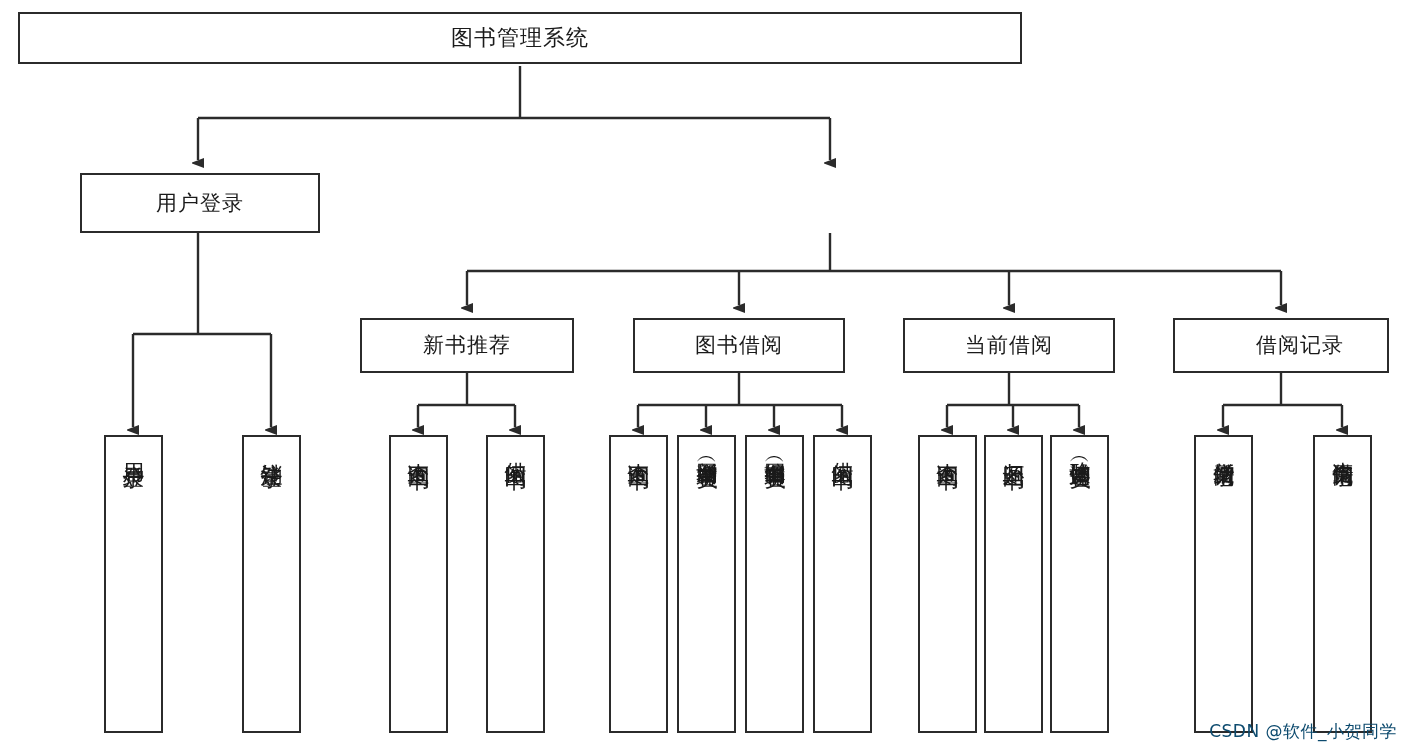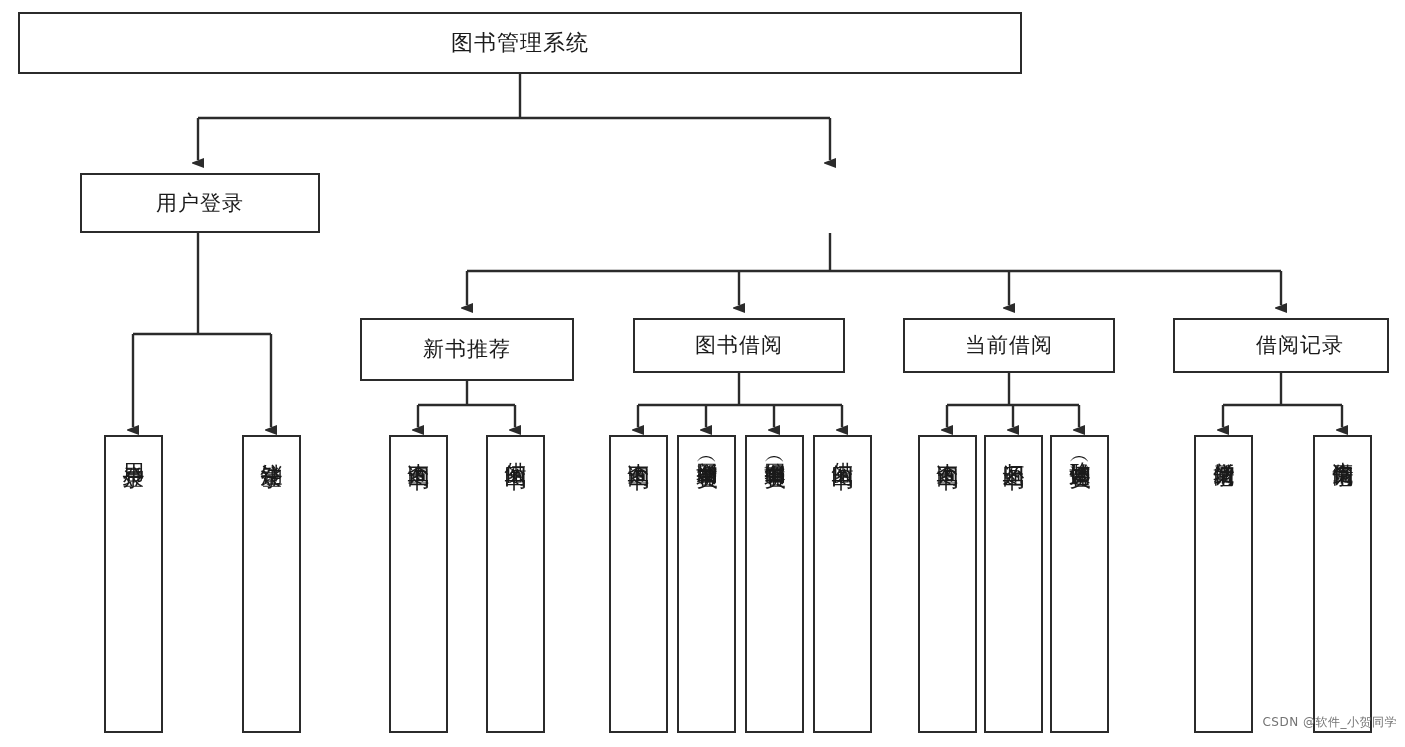--- a/index.html
+++ b/index.html
@@ -123,7 +123,7 @@
     </g>
   </svg>
 
-  <div class="node root" style="left:18px;top:12px;width:1004px;height:62px;">
+  <div class="node root" style="left:18px;top:12px;width:1004px;height:52px;">
     <span class="label">图书管理系统</span>
   </div>
 

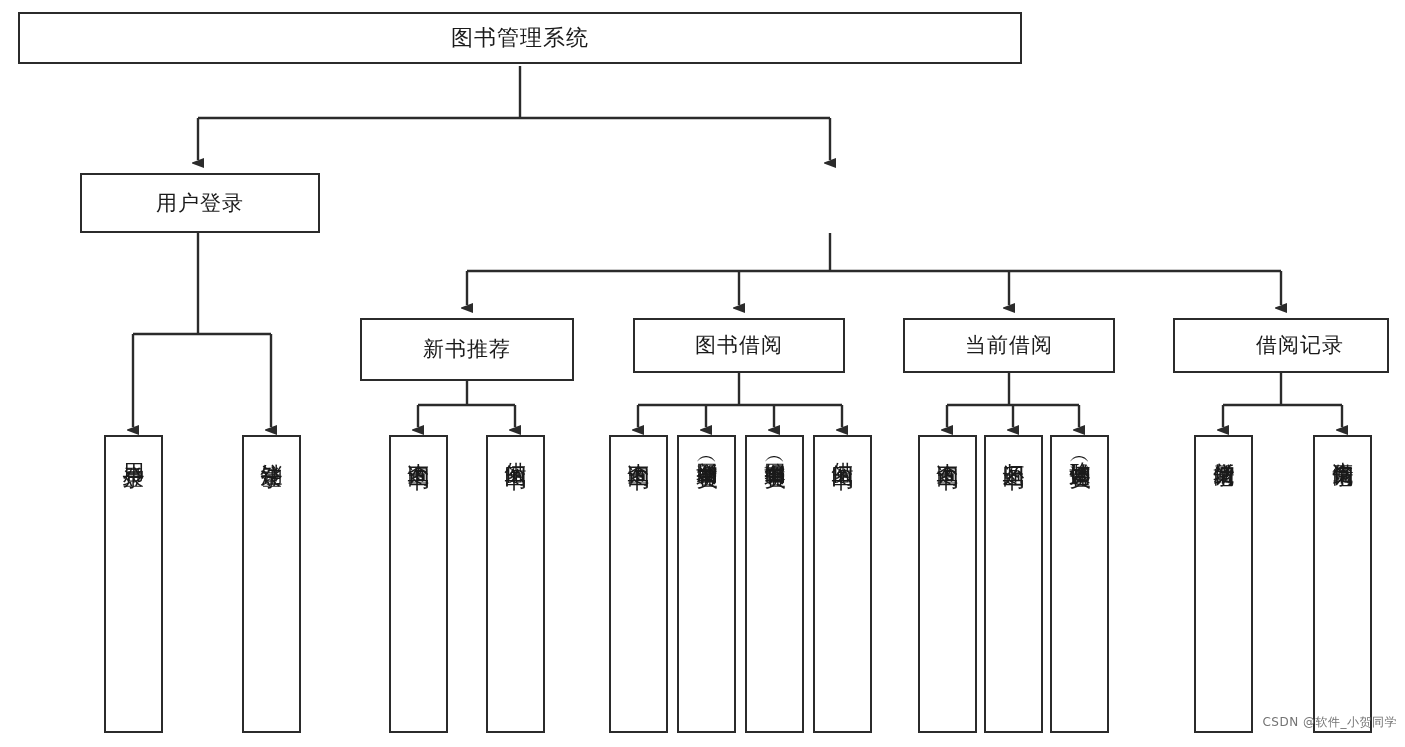--- a/index.html
+++ b/index.html
@@ -131,7 +131,7 @@
     <span class="label">用户登录</span>
   </div>
 
-  <div class="node mid" style="left:360px;top:318px;width:214px;height:63px;">
+  <div class="node mid" style="left:360px;top:318px;width:214px;height:55px;">
     <span class="label">新书推荐</span>
   </div>
   <div class="node mid" style="left:633px;top:318px;width:212px;height:55px;">

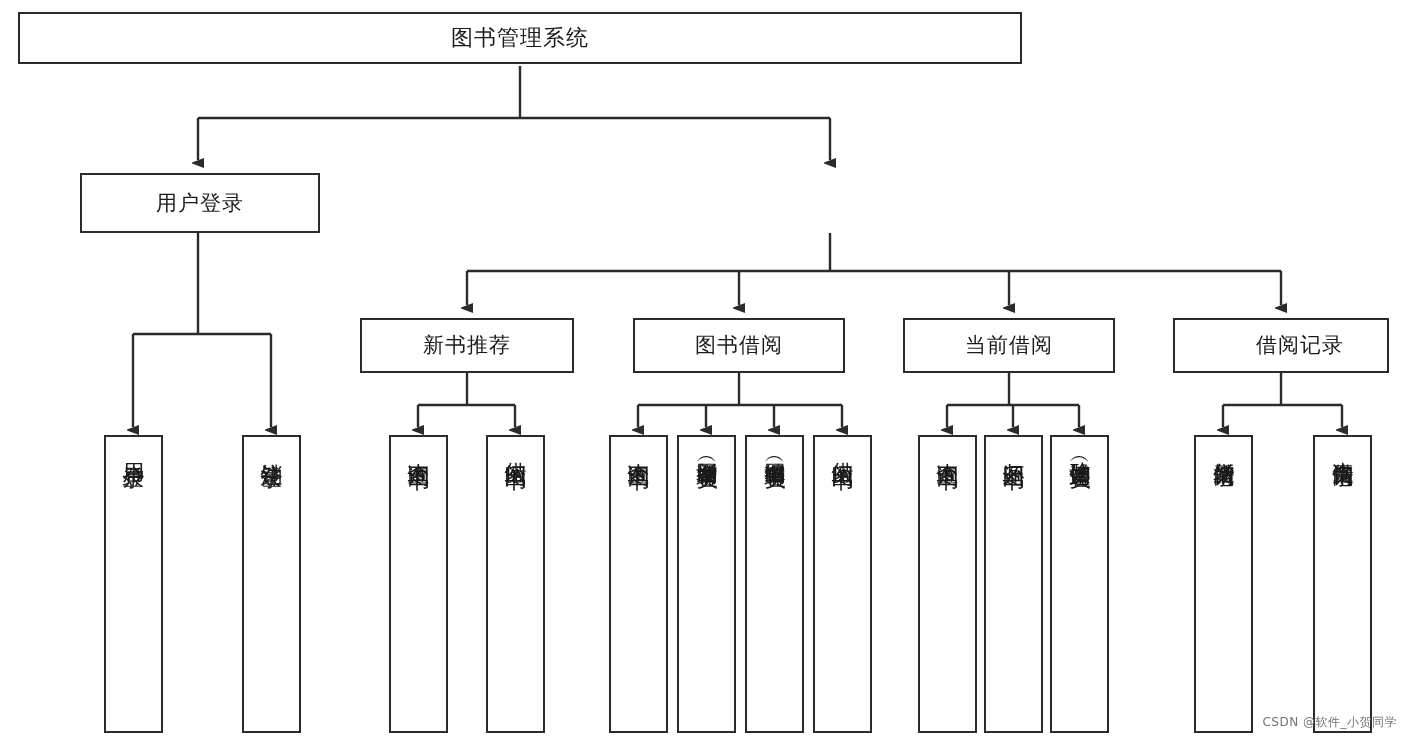--- a/index.html
+++ b/index.html
@@ -61,9 +61,9 @@
   #watermark{
     position:absolute;
     right:8px;
-    bottom:16px;
-    font-size:12px;
-    color:#737373;
+    bottom:4px;
+    font-size:17px;
+    color:#0c4a6e;
     letter-spacing:0.5px;
     white-space:nowrap;
   }

